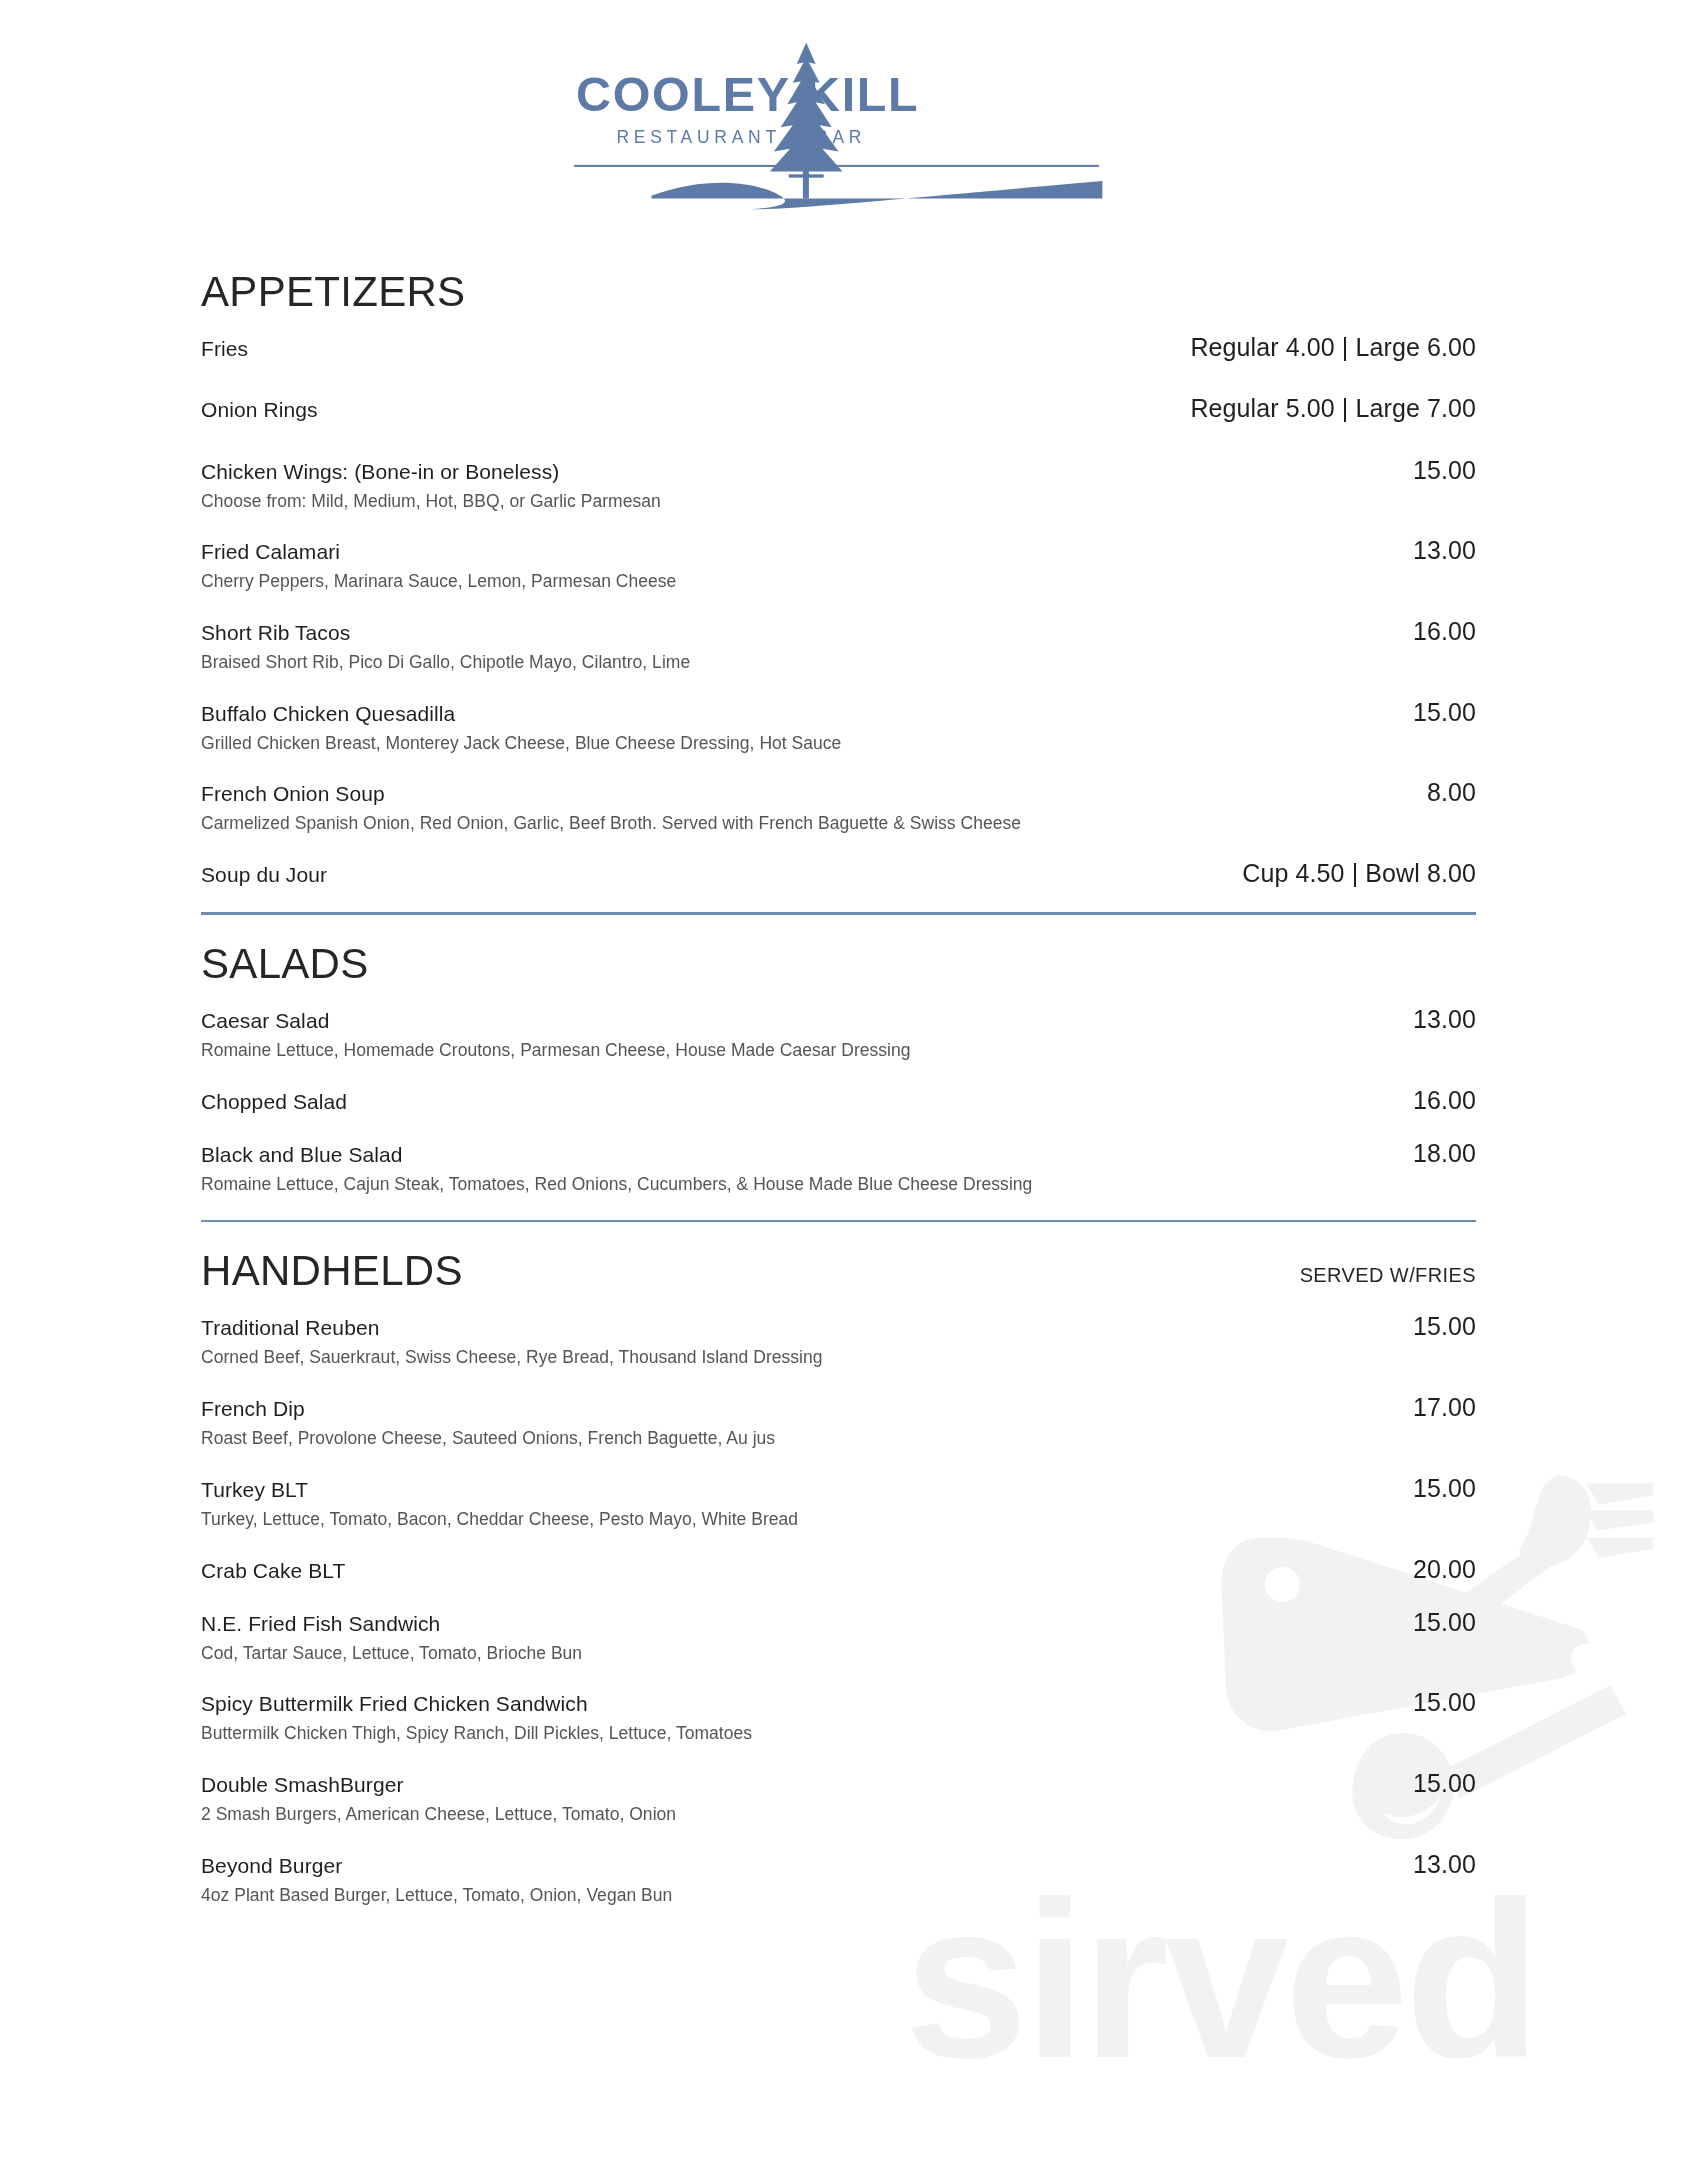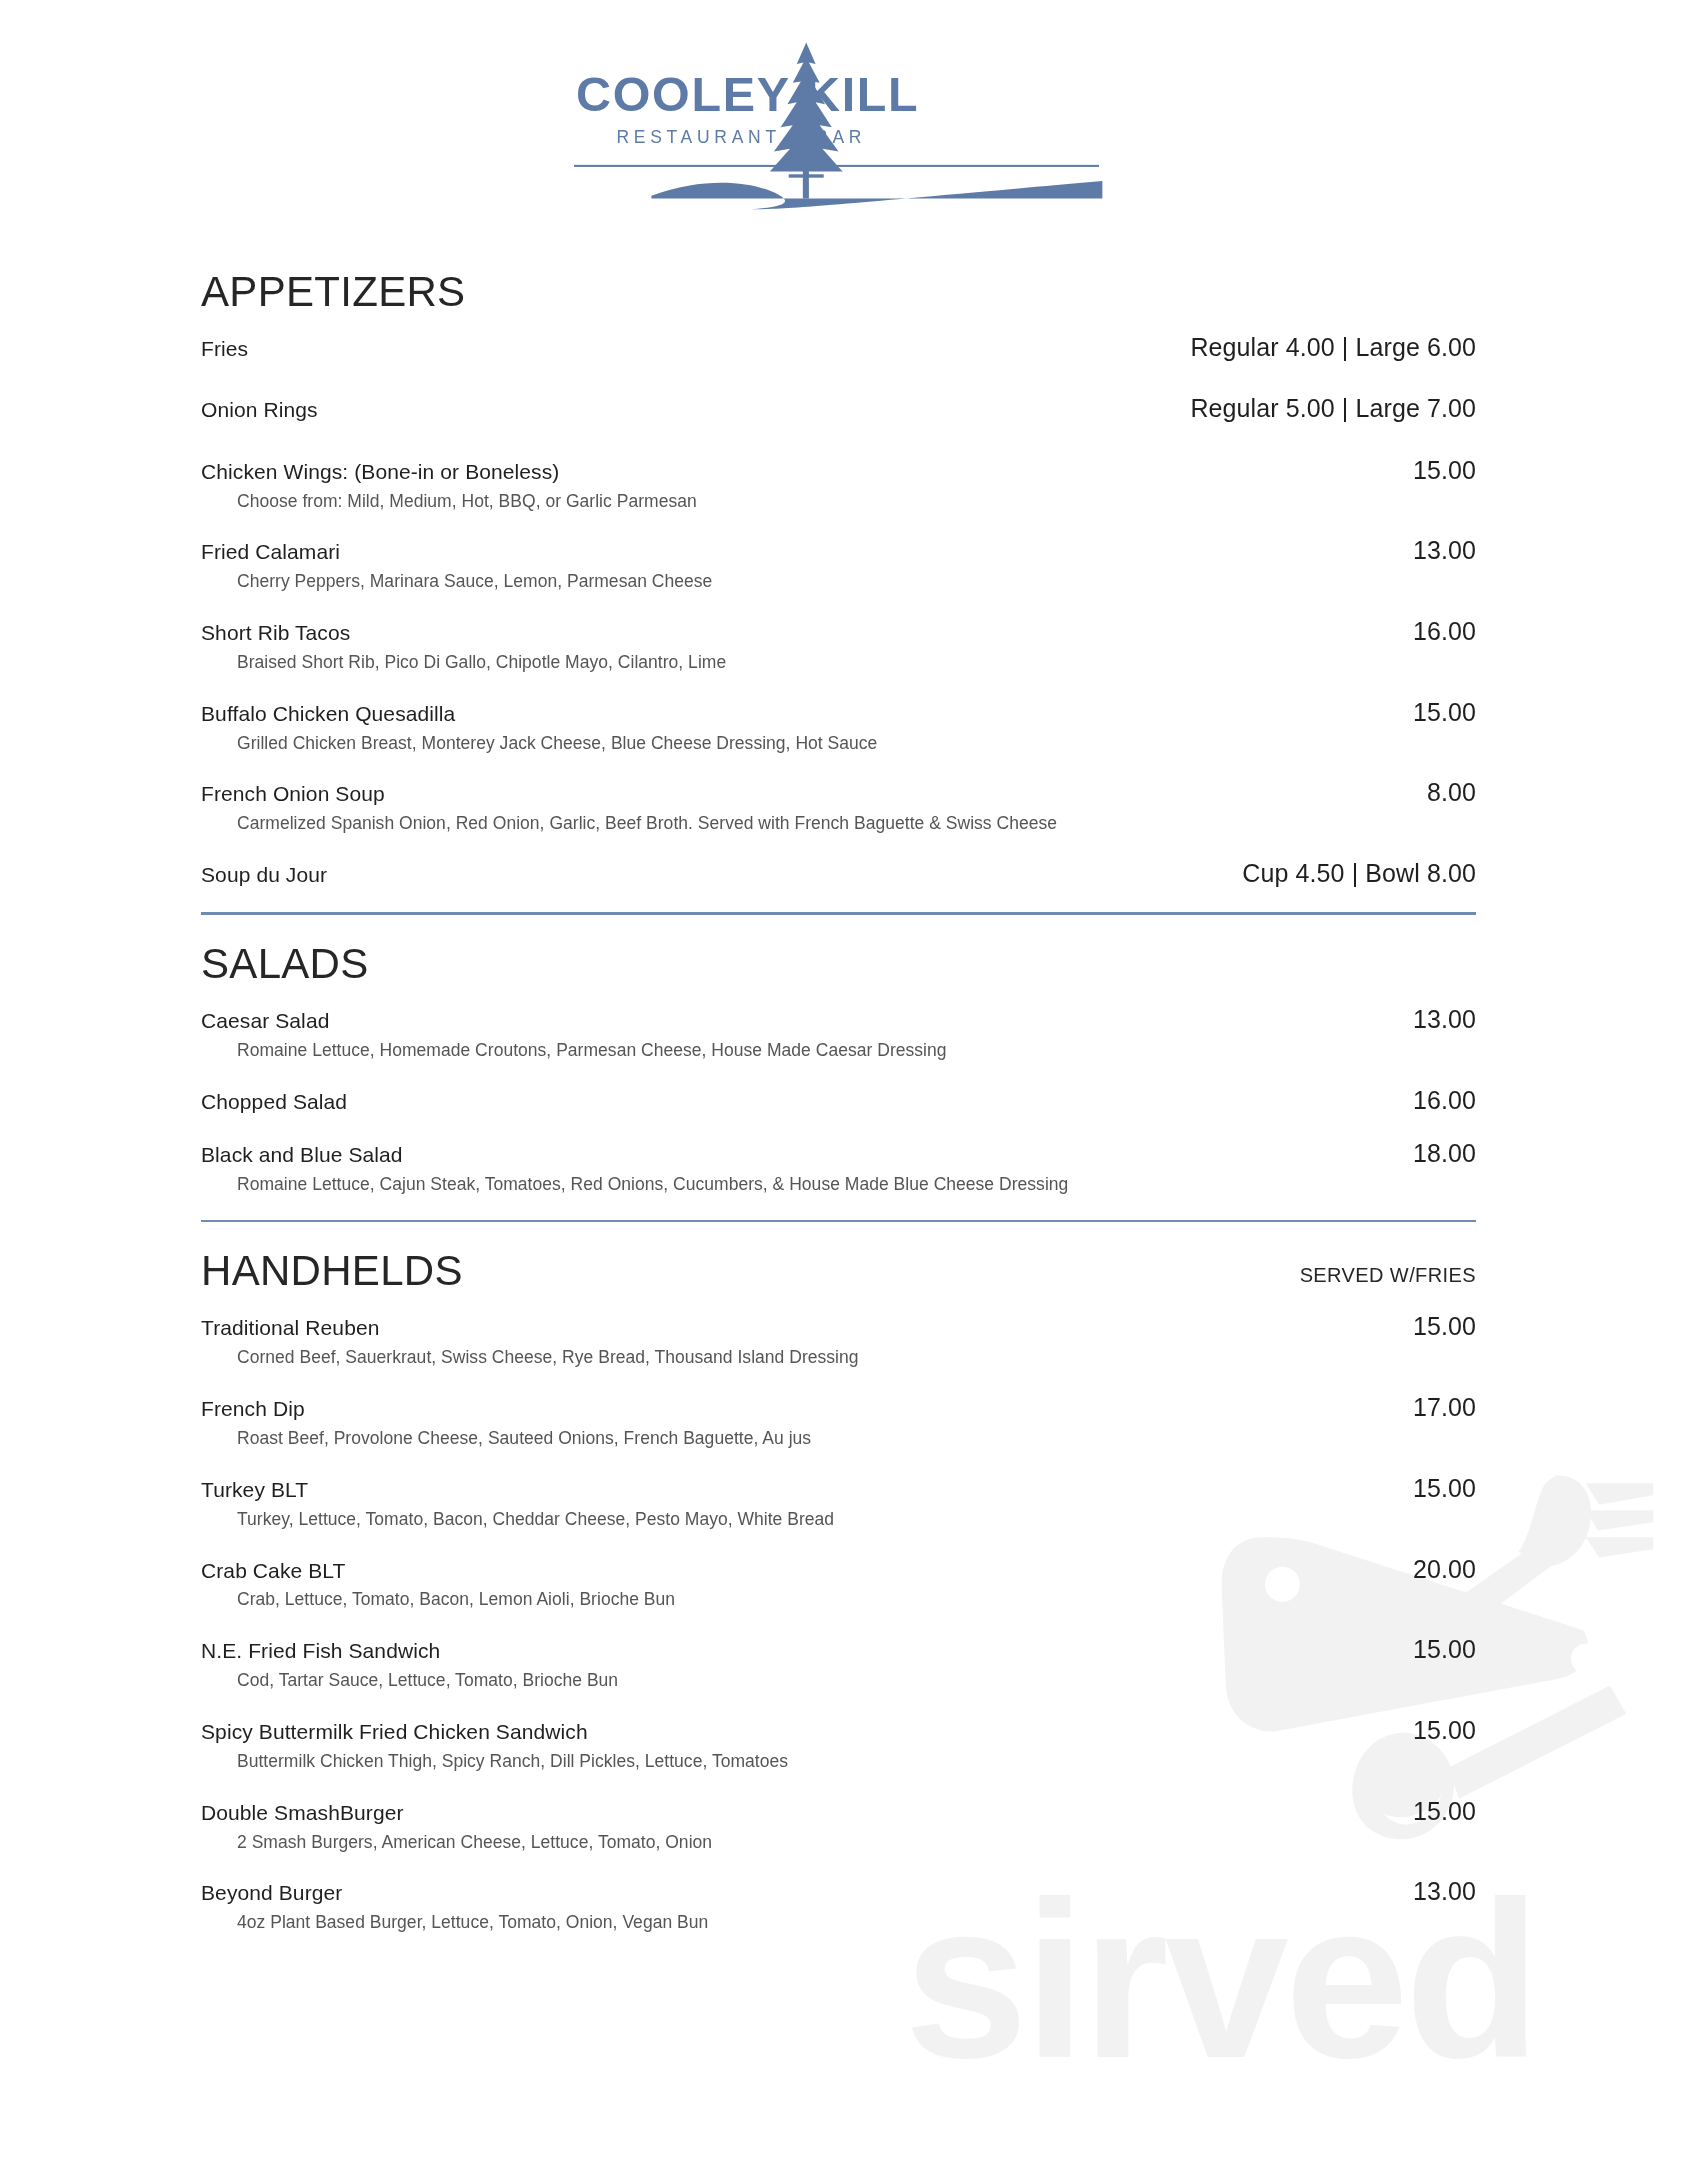--- a/index.html
+++ b/index.html
@@ -100,7 +100,6 @@
     color:#555555;
     line-height:1.3;
     letter-spacing:0.03px;
-    margin-left:36px;
   }
   .item-desc:empty { display:none; margin:0; }
 

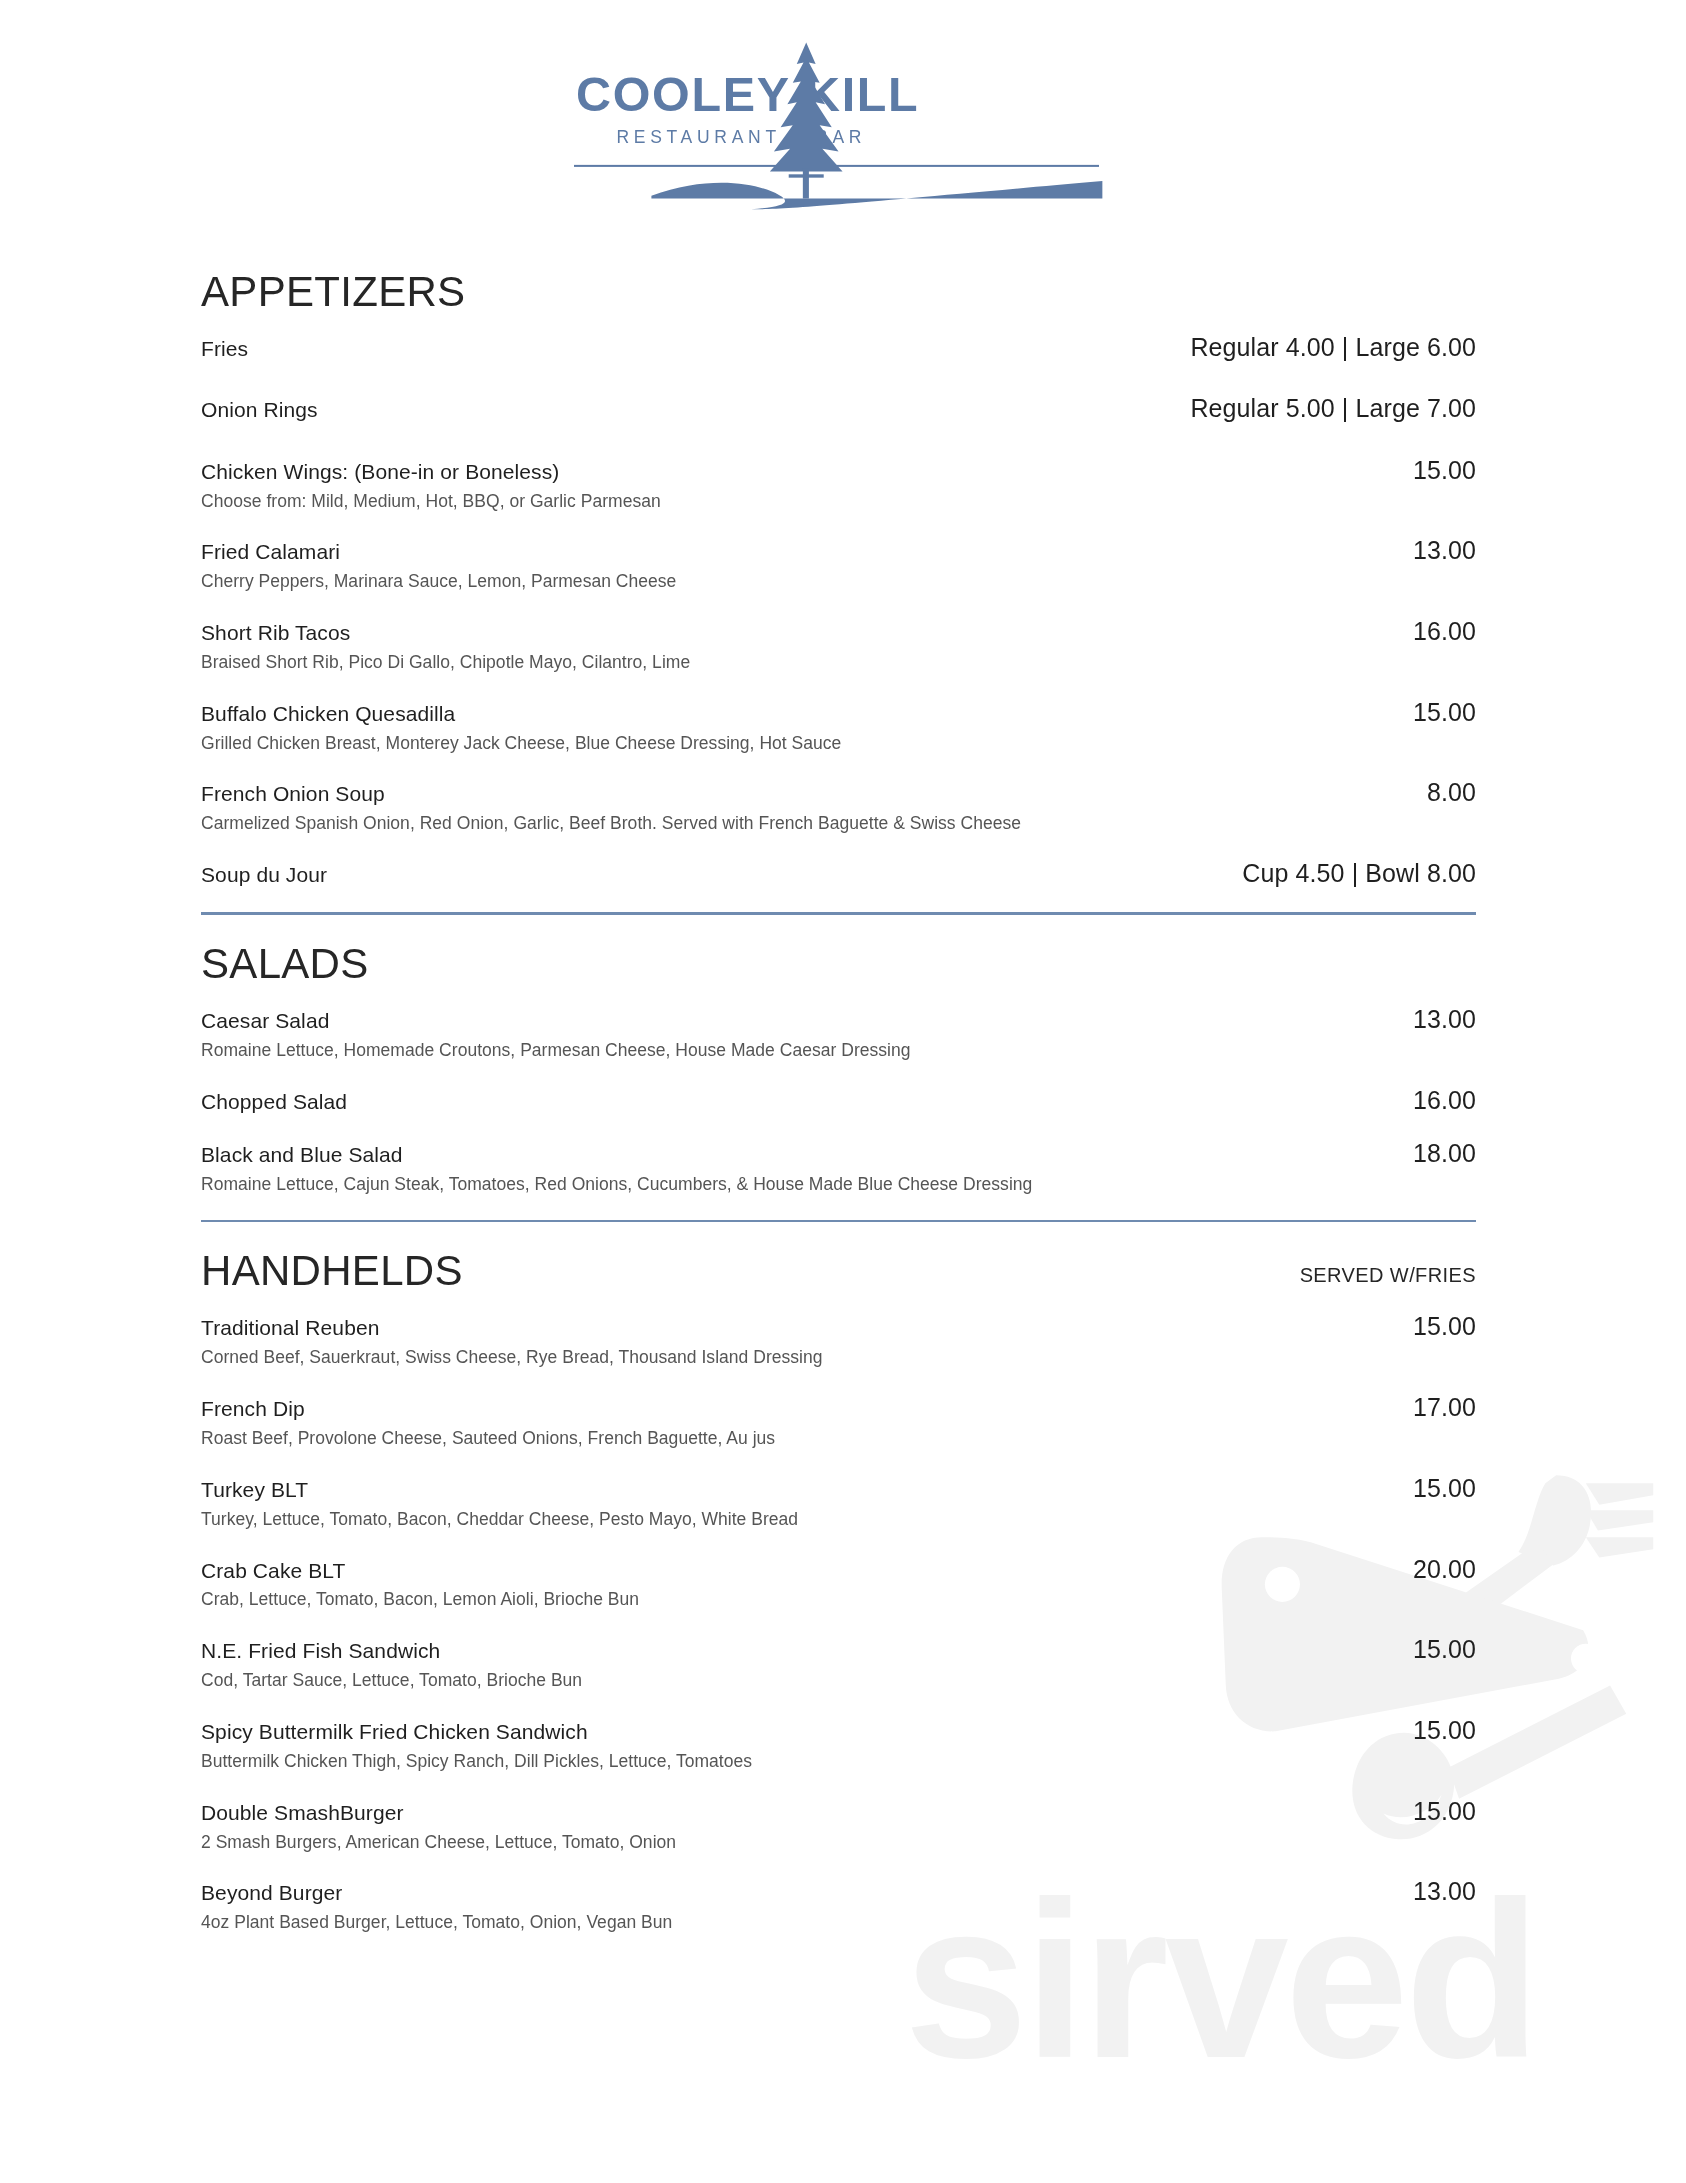--- a/index.html
+++ b/index.html
@@ -314,7 +314,6 @@
             <div class="item-name">Crab Cake BLT</div>
             <div class="item-price">20.00</div>
           </div>
-          <div class="item-desc">Crab, Lettuce, Tomato, Bacon, Lemon Aioli, Brioche Bun</div>
         </div>
 
         <div class="item">

